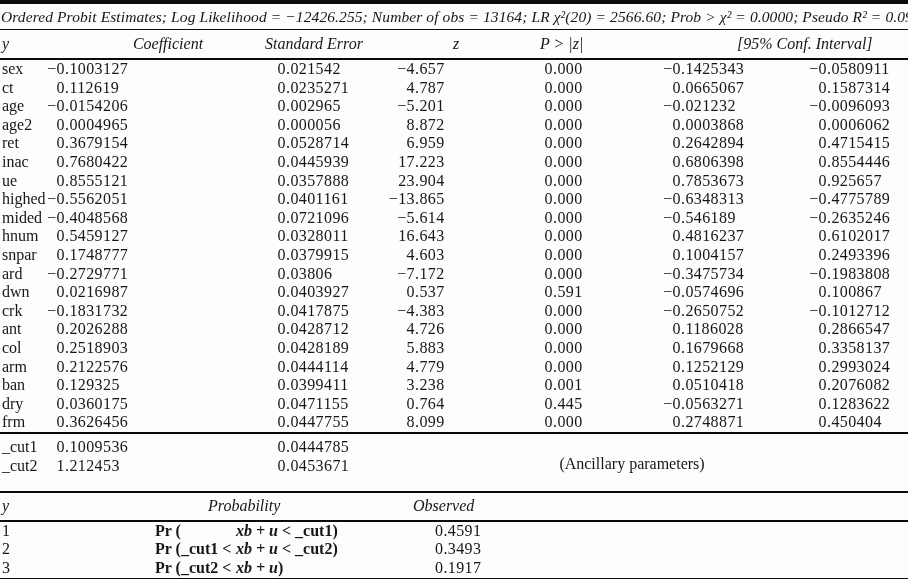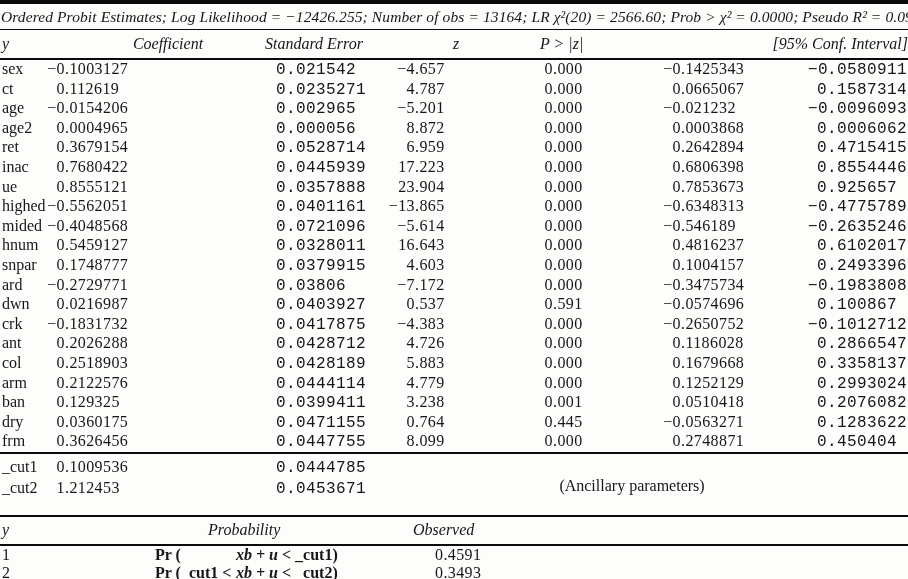--- a/index.html
+++ b/index.html
@@ -30,7 +30,7 @@
   .h-se   { padding-left:59px; }
   .h-z    { padding-left:97px; }
   .h-p    { padding-left:64px; }
-  .h-ci   { padding-left:141px;text-align:right; }
+  .h-ci   { padding-left:141px; }
   .rowname { padding-left:2px; }
   td.num { letter-spacing:0.4px; }
   td.num .ip { display:inline-block; text-align:right; }

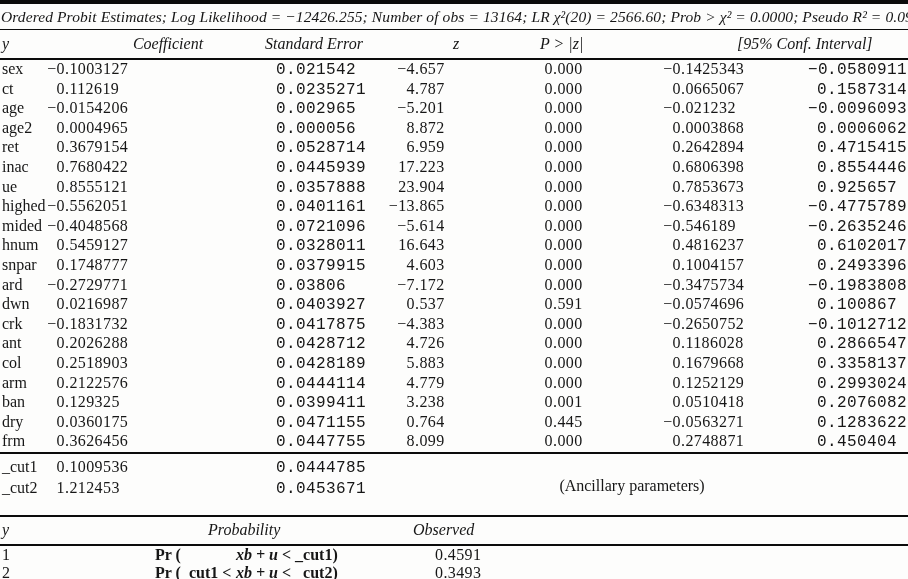--- a/index.html
+++ b/index.html
@@ -38,7 +38,7 @@
   .c-z .ip { width:28px; }
   .c-cil .ip, .c-cih .ip { width:19px; }
   .c-coef { padding-left:0;margin-left:41px; }
-  .c-se  { padding-left:61px;font-family:Liberation Mono, monospace; }
+  .c-se  { padding-left:61px; }
   .c-z   { padding-left:31px; }
   .c-p   { padding-left:58px; }
   .c-cil { padding-left:66px; }

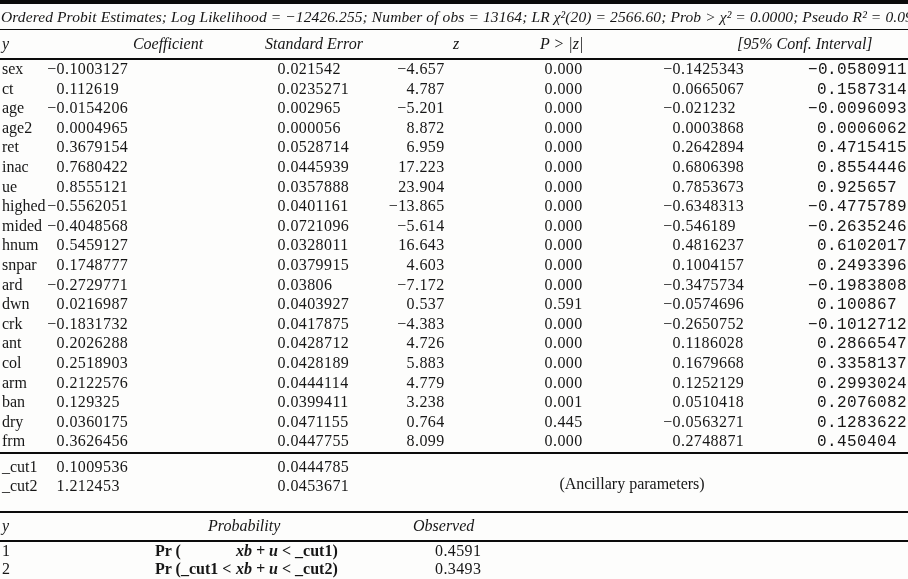--- a/index.html
+++ b/index.html
@@ -42,7 +42,7 @@
   .c-z   { padding-left:31px; }
   .c-p   { padding-left:58px; }
   .c-cil { padding-left:66px; }
-  .c-cih { padding-left:62px;font-family:Liberation Mono, monospace; }
+  .c-cih { padding-left:62px; }
   
   .cuts tr:first-child td { border-top:2px solid #0b0b0b; padding-top:3px; }
   .cuts tr:last-child td { padding-bottom:16px; }

